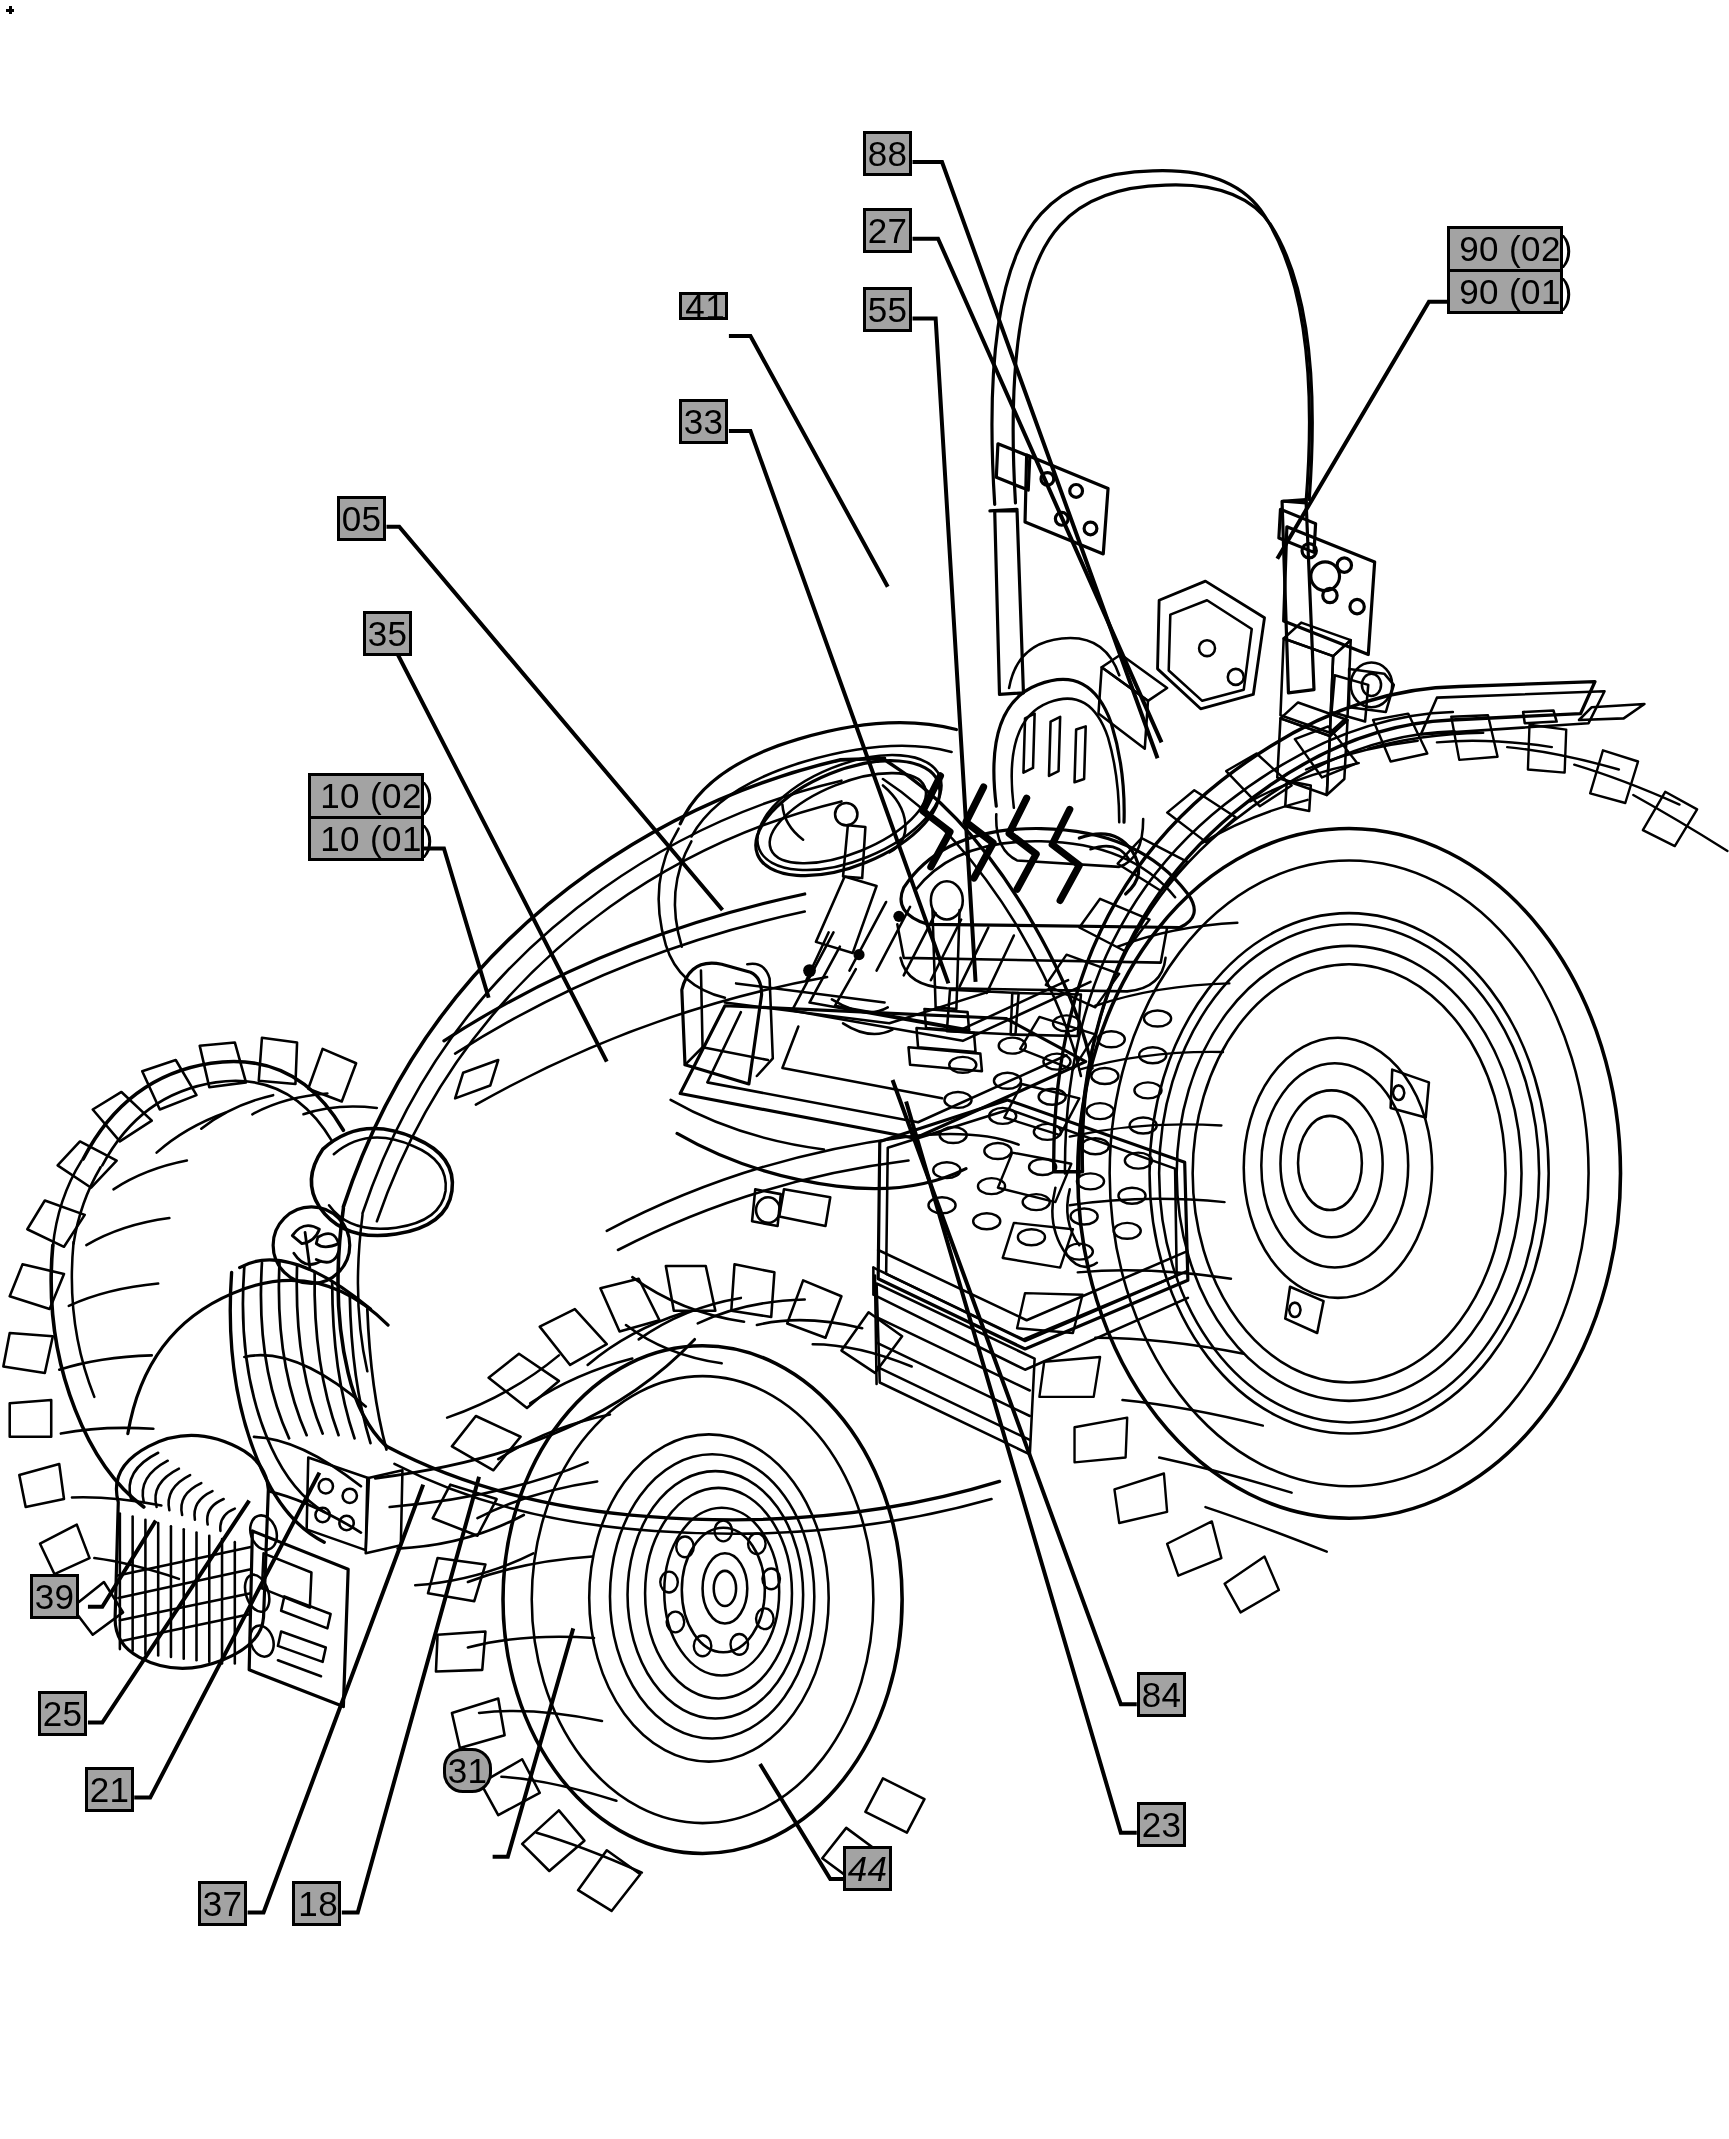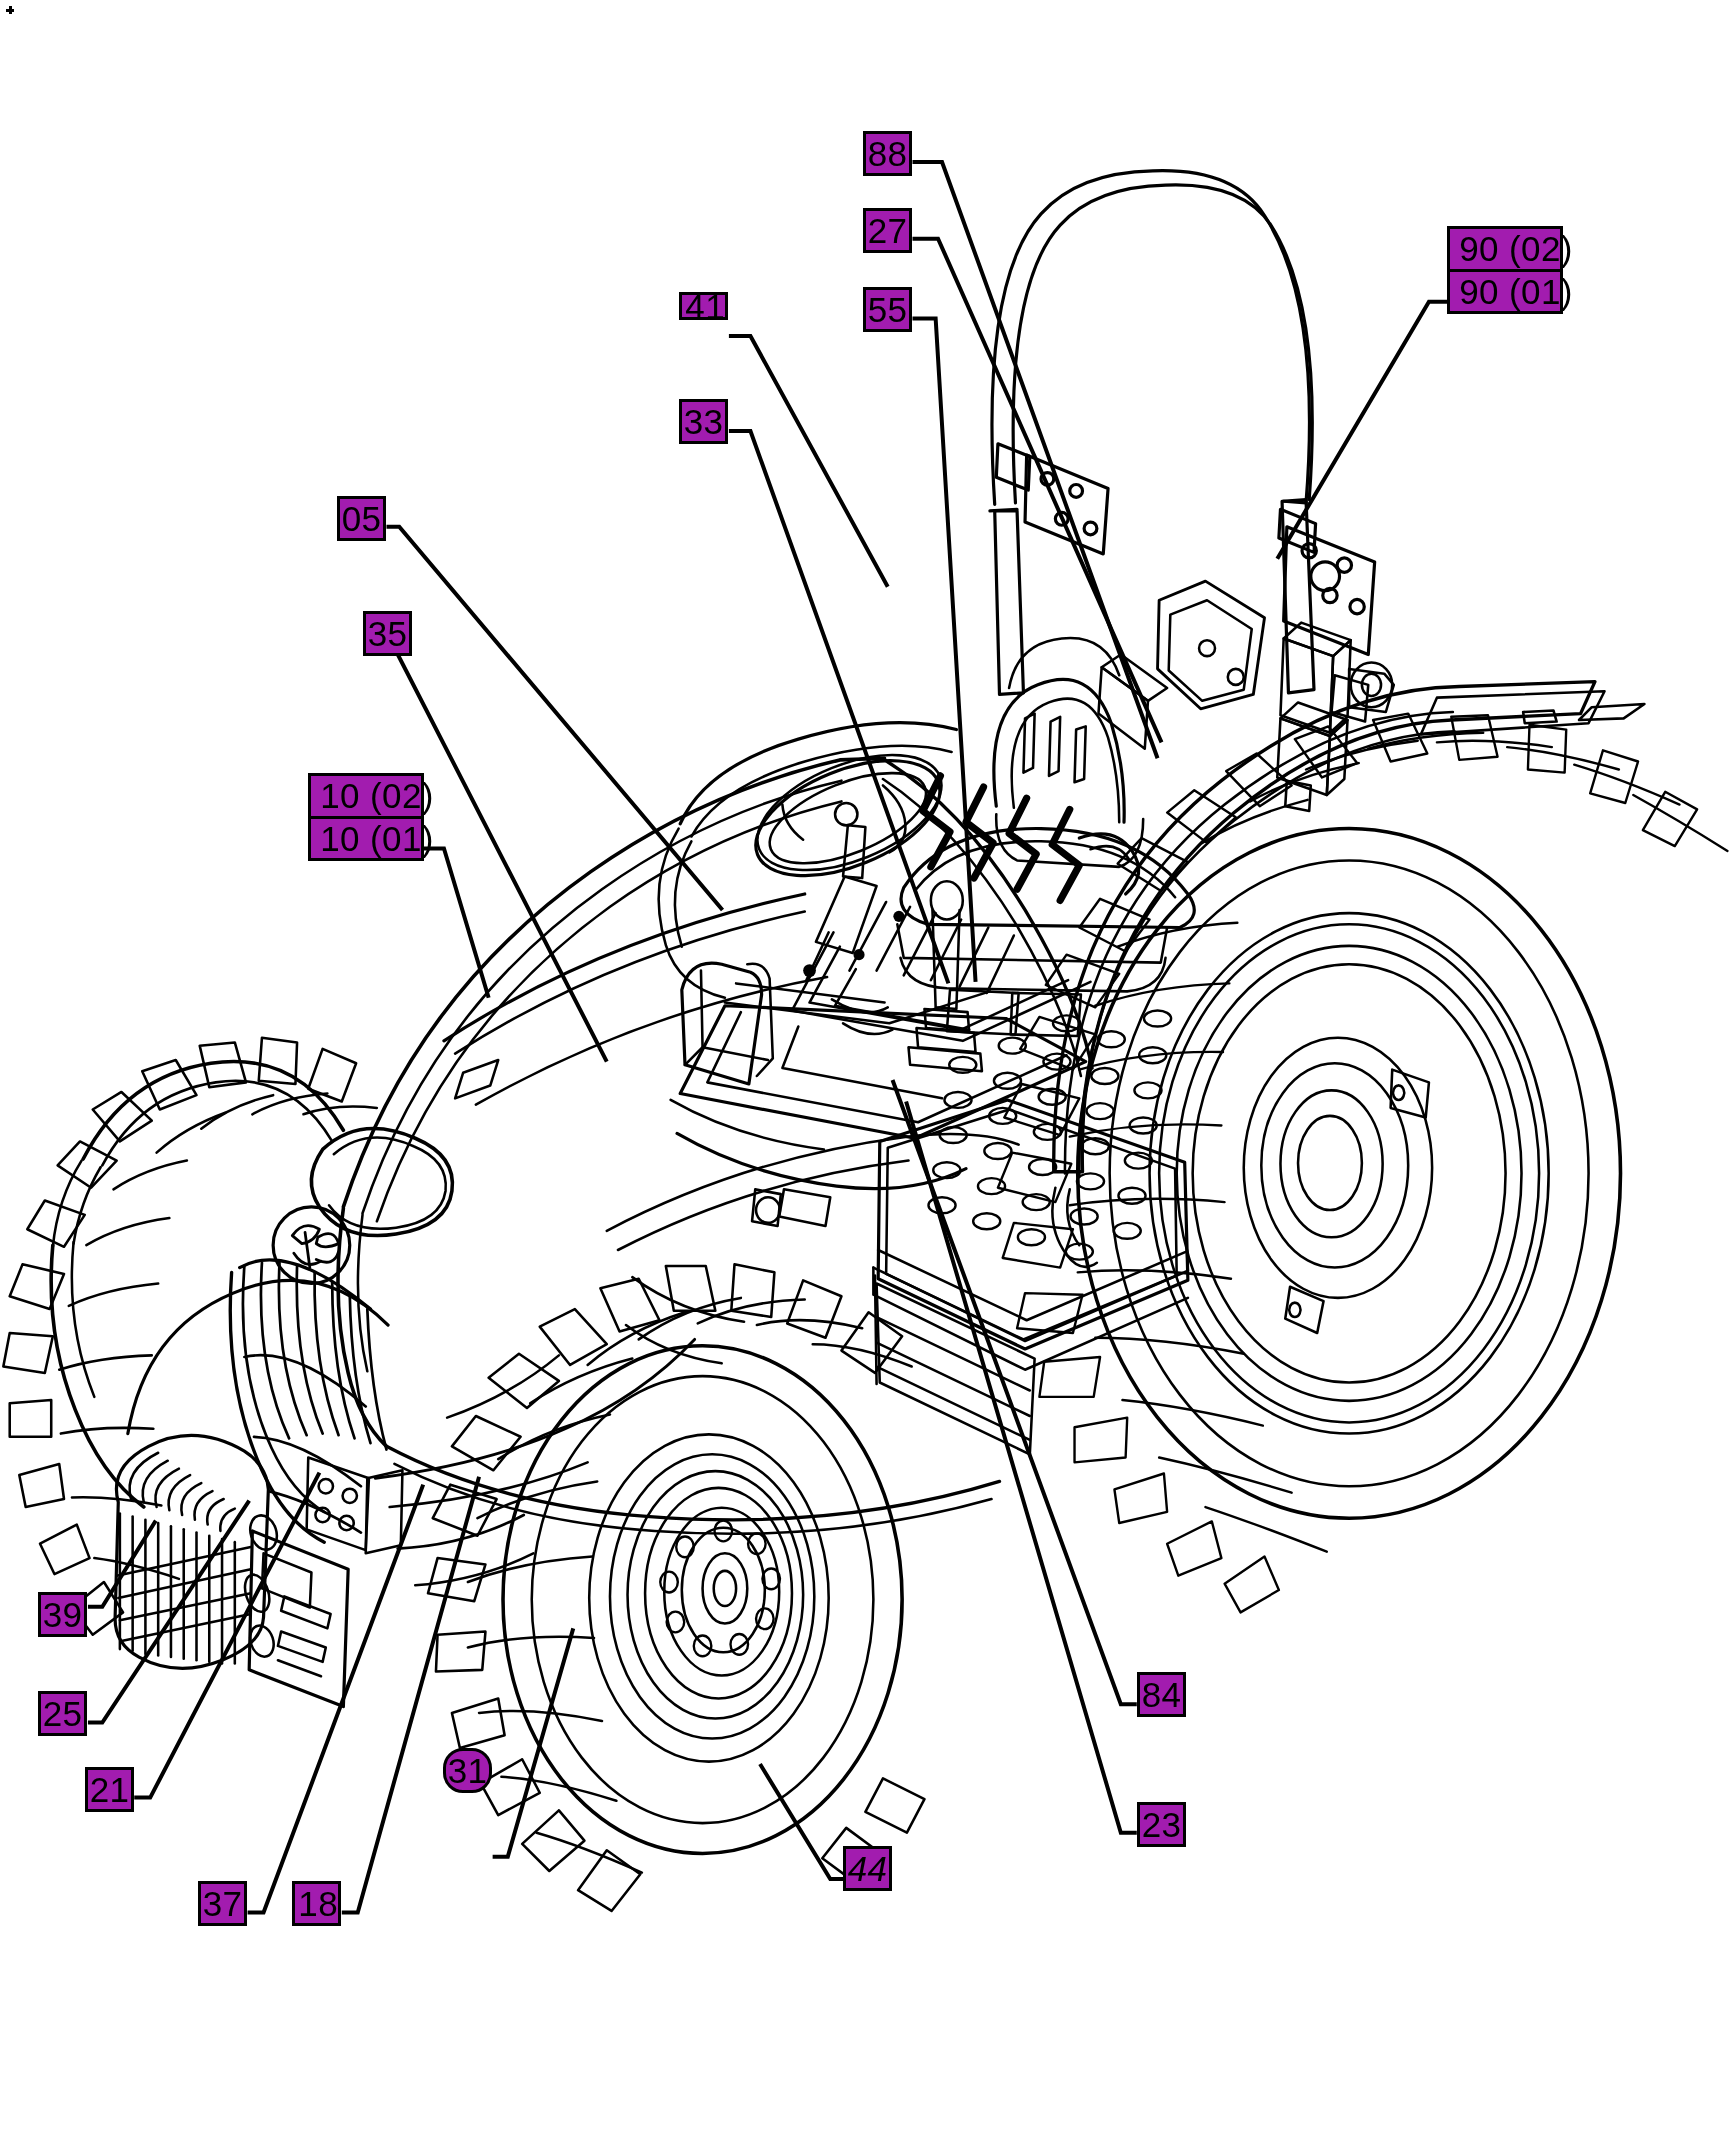--- a/index.html
+++ b/index.html
@@ -44,7 +44,7 @@
     position: absolute;
     box-sizing: border-box;
     border: 3.2px solid #000;
-    background: #a21caf;
+    background: #a3a3a3;
     display: flex;
     flex-direction: column;
     align-items: stretch;

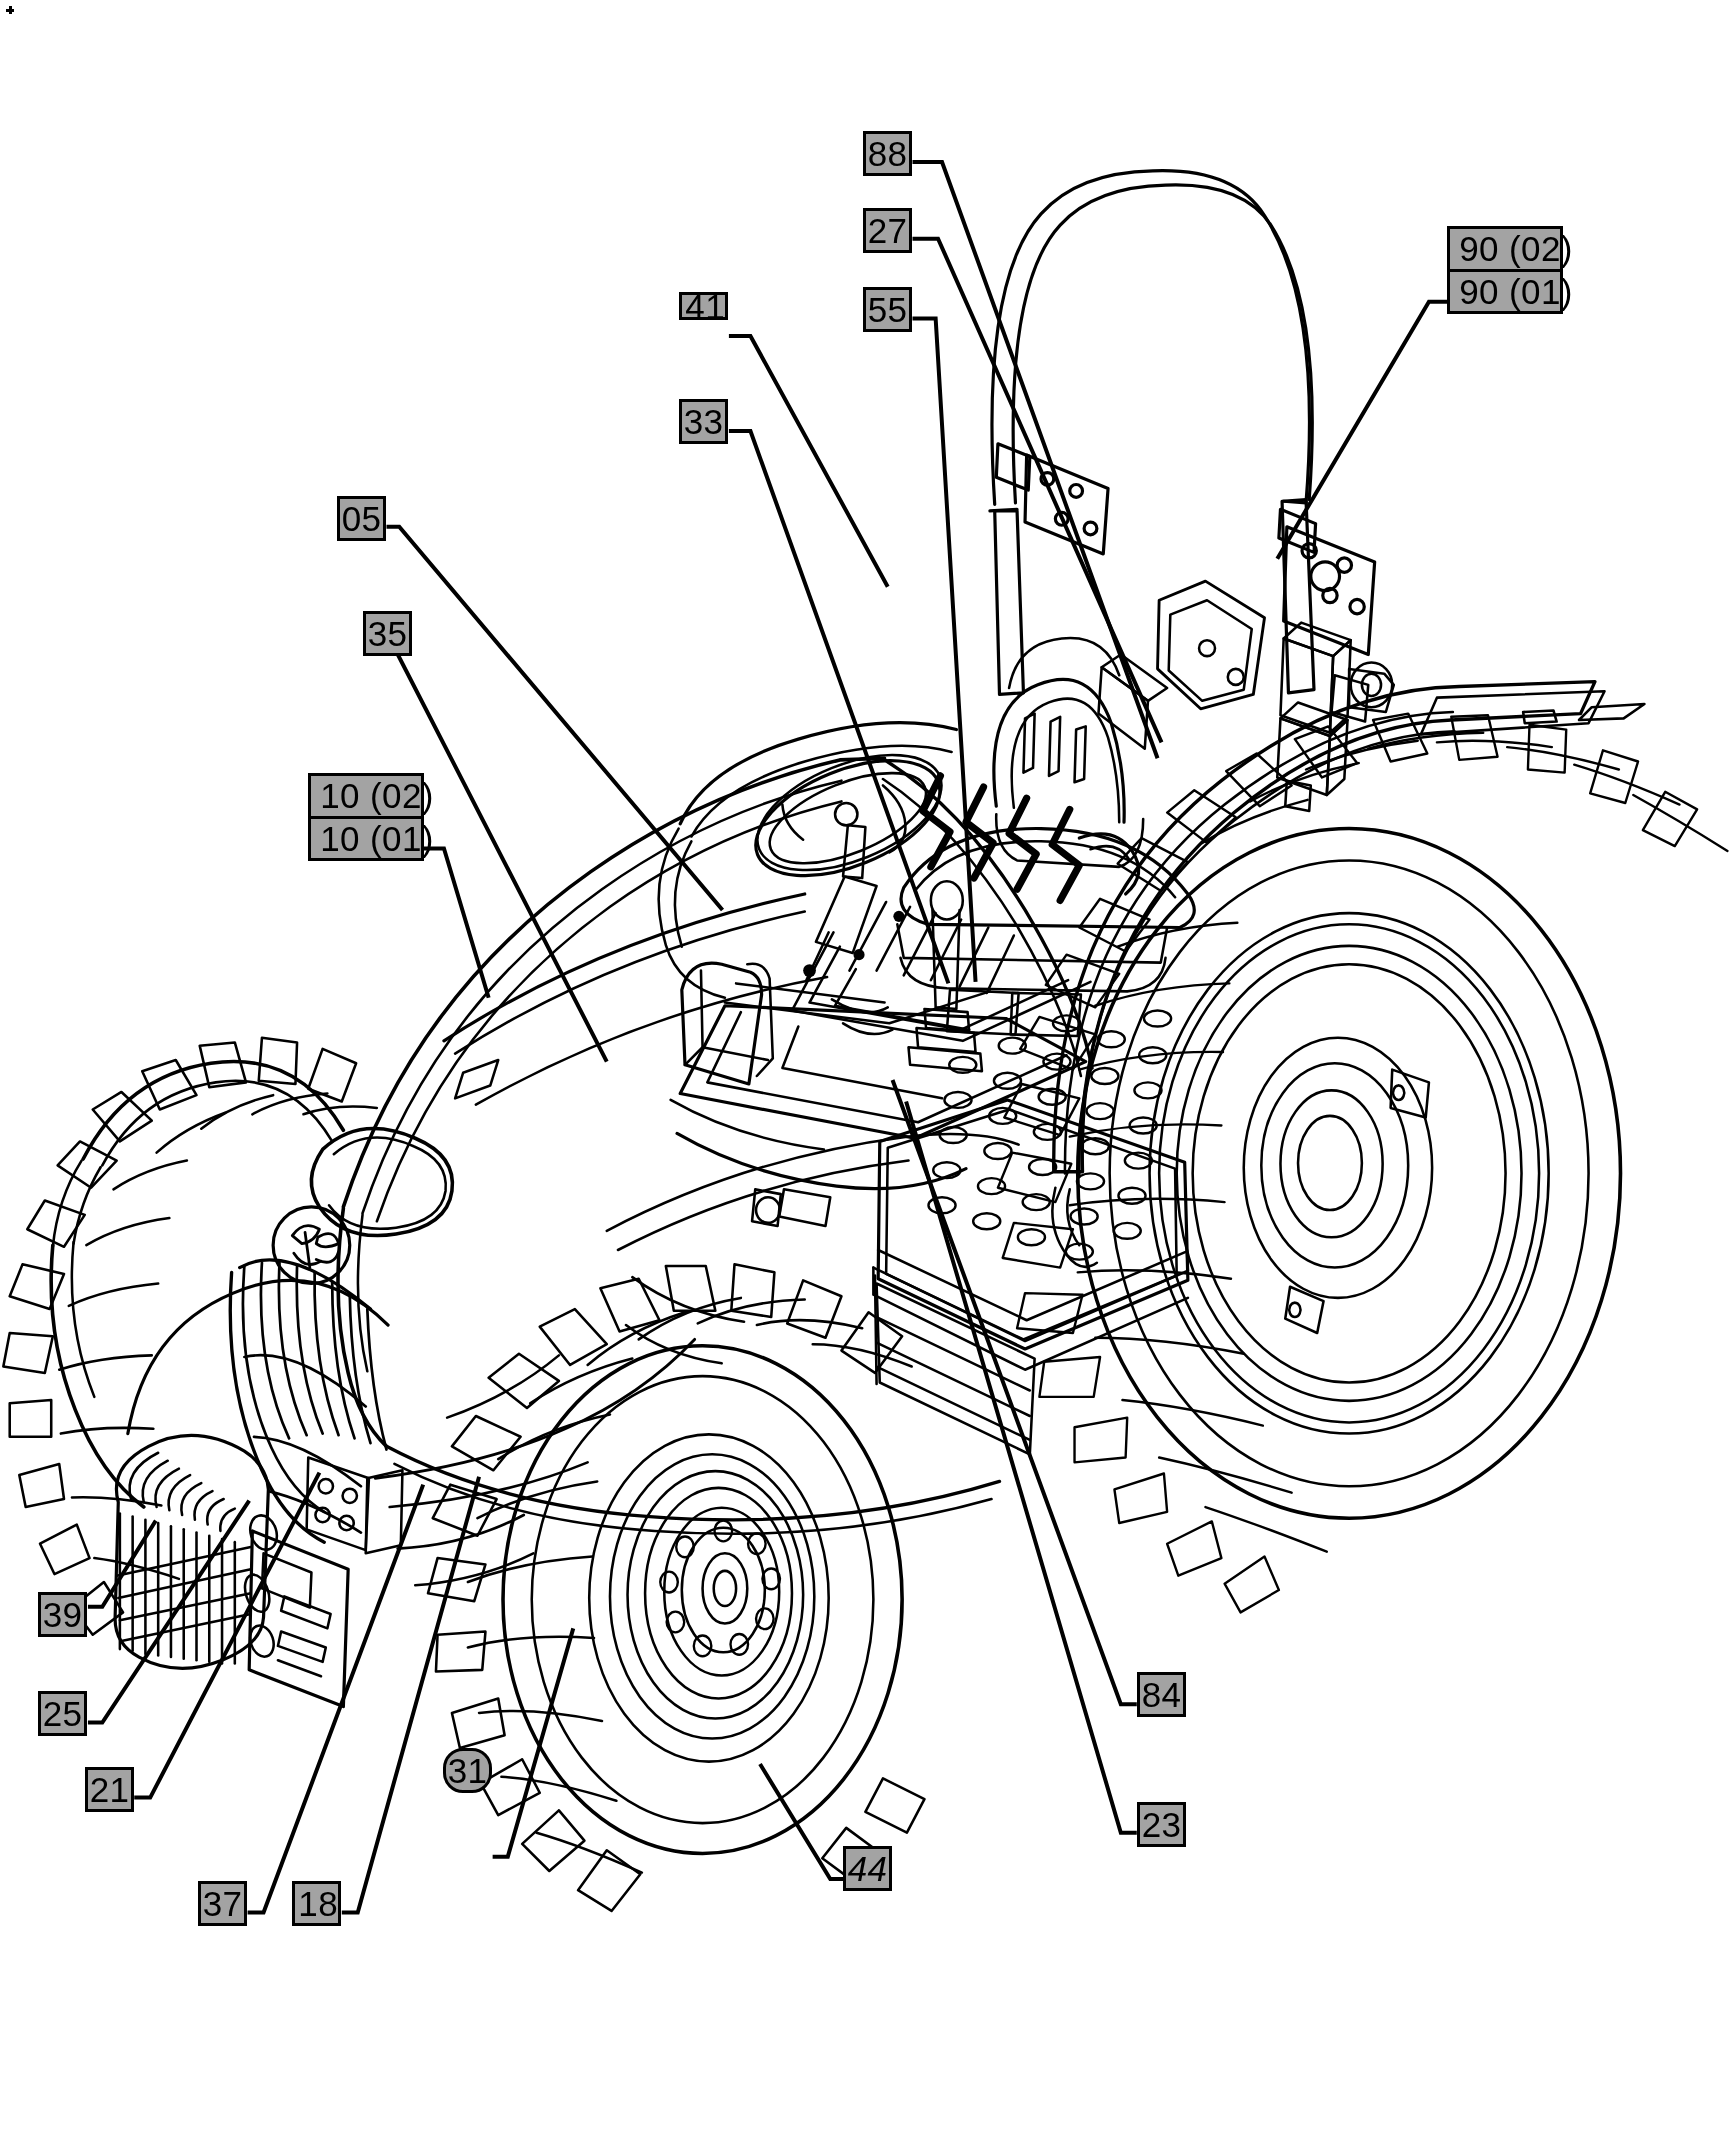--- a/index.html
+++ b/index.html
@@ -607,7 +607,7 @@
         <div class="cell">10 (02)</div>
         <div class="cell">10 (01)</div>
       </div>
-      <div class="callout single" style="left: 38px; top: 1574px; width: 49px; height: 45px; margin-top: 18px;">
+      <div class="callout single" style="left: 30px; top: 1574px; width: 49px; height: 45px;">
         <div class="cell">39</div>
       </div>
       <div class="callout single" style="left: 38px; top: 1691px; width: 49px; height: 45px;">

